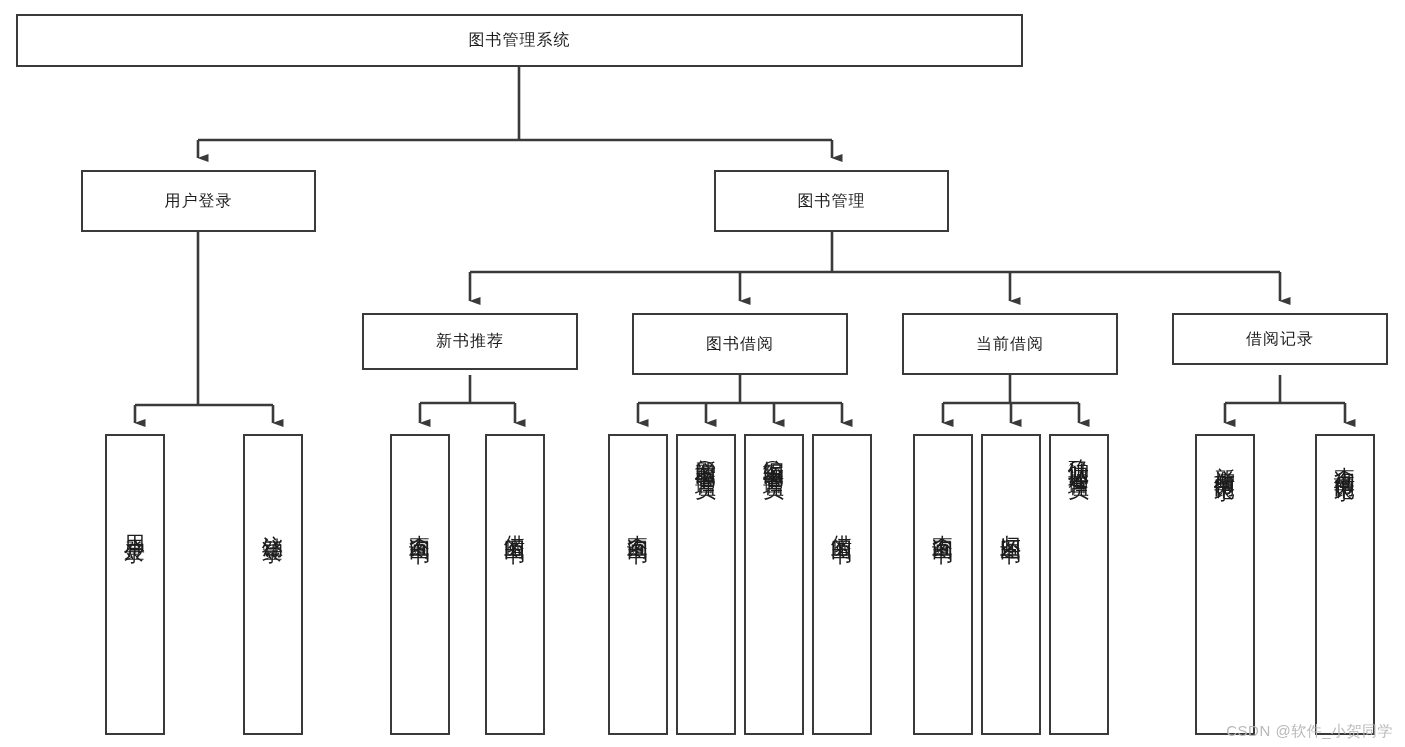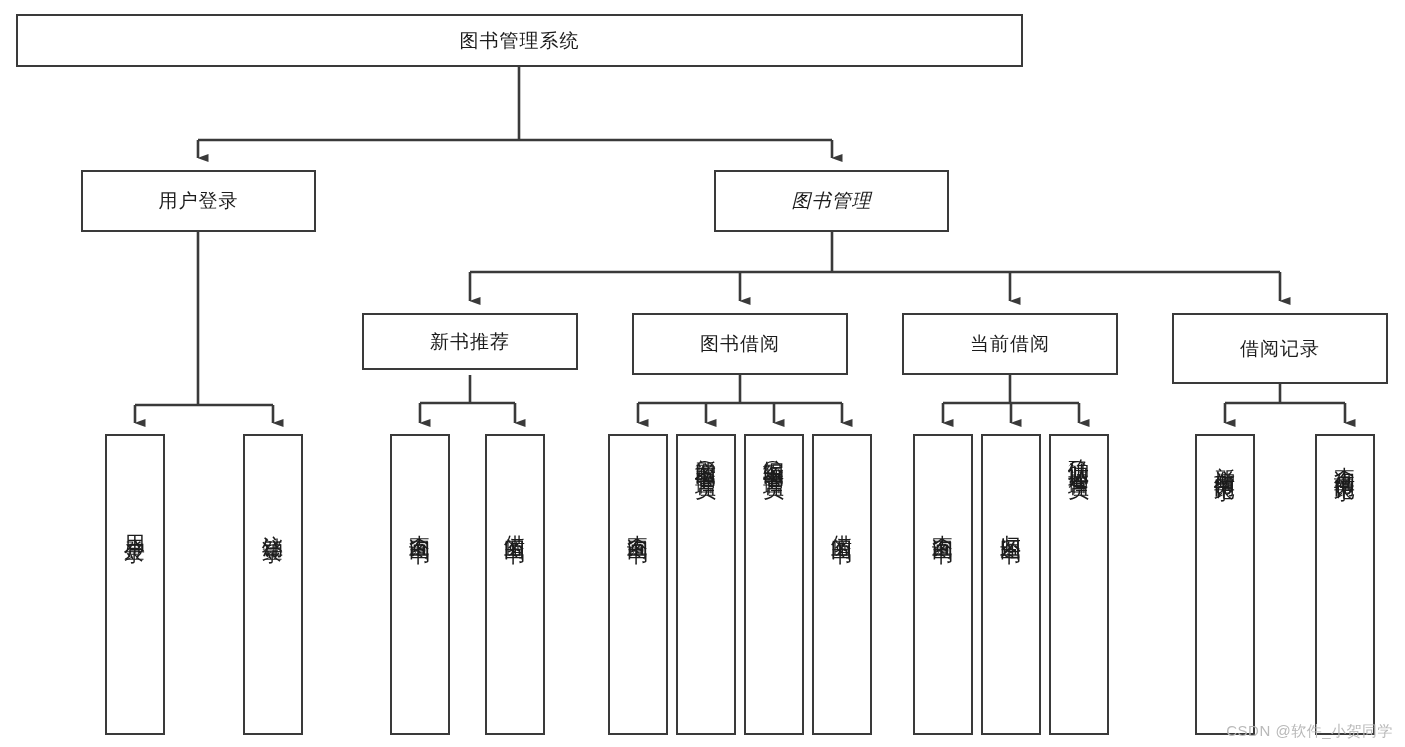--- a/index.html
+++ b/index.html
@@ -20,7 +20,7 @@
     color:#1c1c1c;
   }
   .node-label{
-    font-size:19px;
+    font-size:16px;
     line-height:1.15;
     letter-spacing:1px;
     white-space:nowrap;

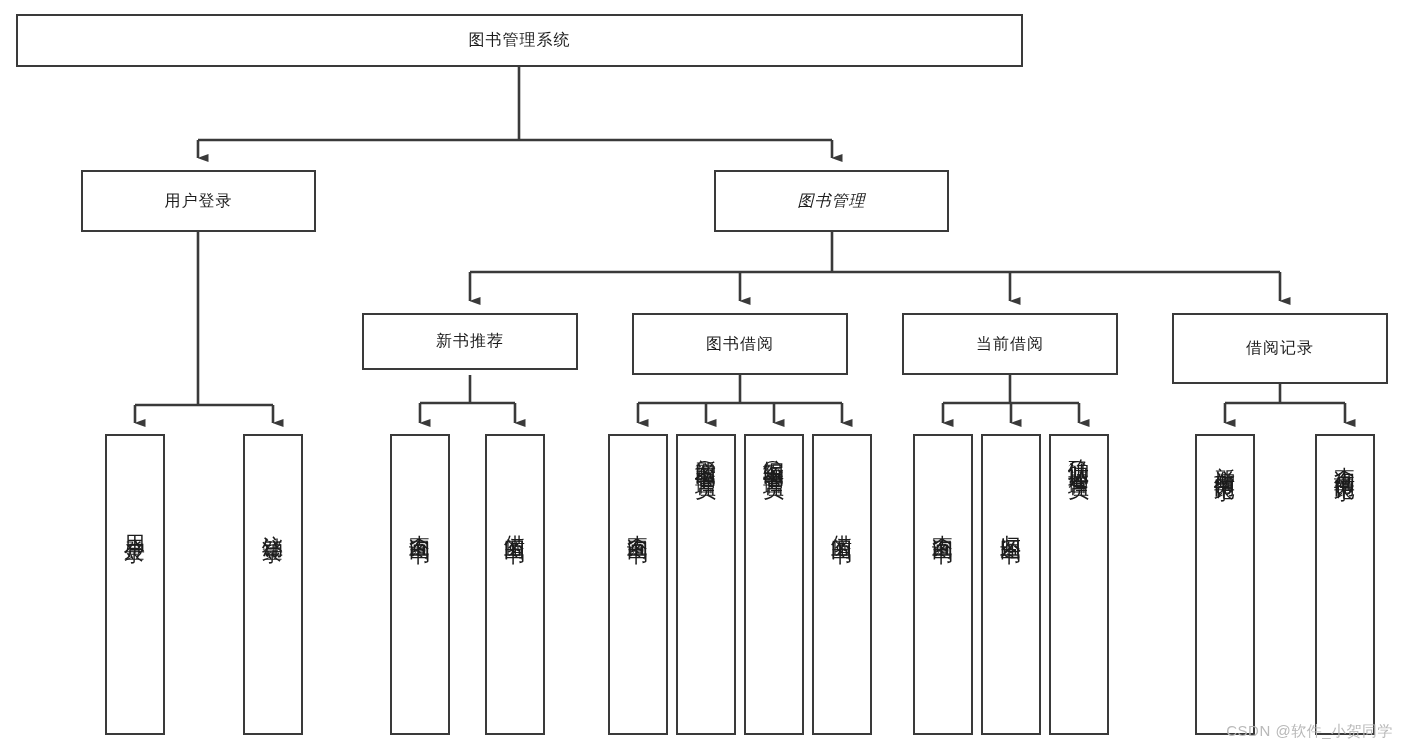--- a/index.html
+++ b/index.html
@@ -123,7 +123,7 @@
   <div class="node" style="left:81px;top:170px;width:235px;height:62px;">
     <span class="node-label">用户登录</span>
   </div>
-  <div class="node" style="left:714px;top:170px;width:235px;height:62px;font-style:italic;">
+  <div class="node" style="left:714px;top:170px;width:235px;height:62px;">
     <span class="node-label">图书管理</span>
   </div>
 

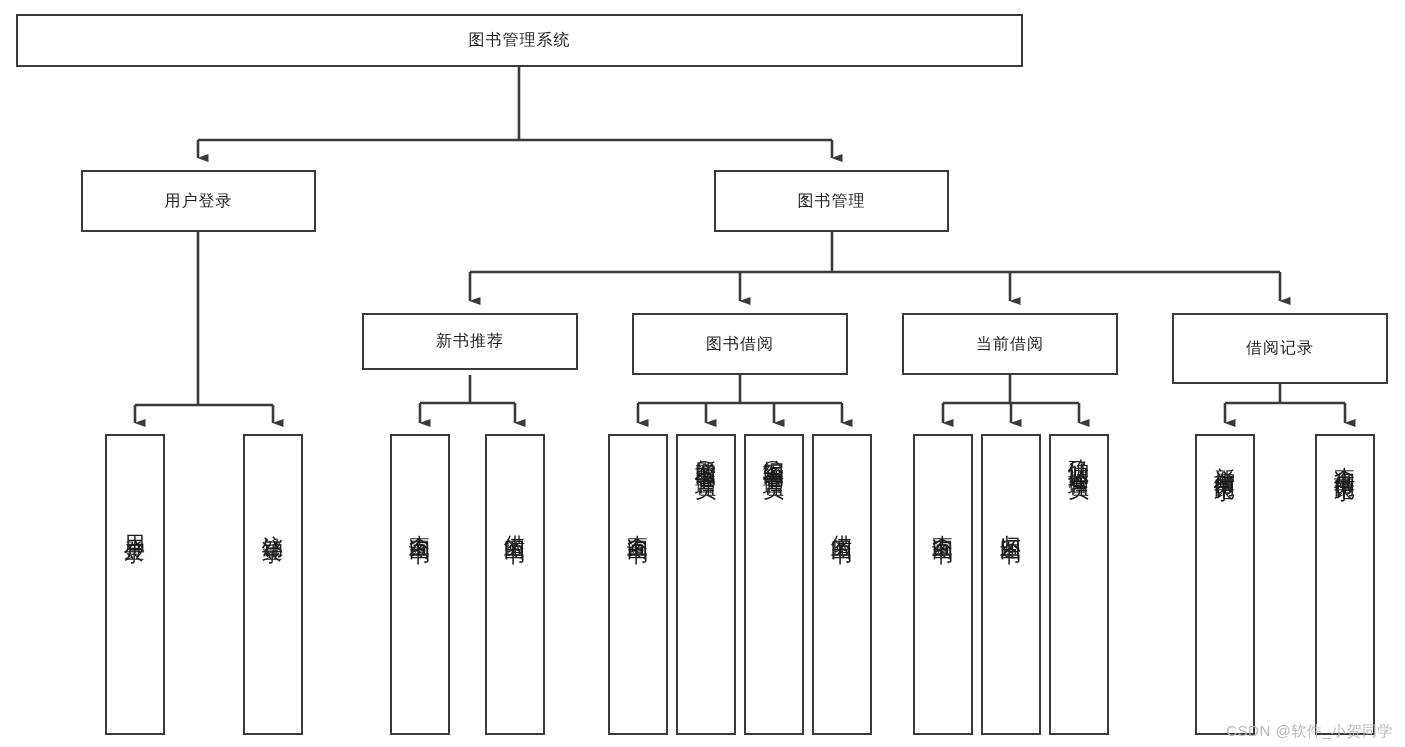--- a/index.html
+++ b/index.html
@@ -136,7 +136,7 @@
   <div class="node" style="left:902px;top:313px;width:216px;height:62px;">
     <span class="node-label">当前借阅</span>
   </div>
-  <div class="node" style="left:1172px;top:313px;width:216px;height:71px;">
+  <div class="node" style="left:1172px;top:313px;width:216px;height:52px;">
     <span class="node-label">借阅记录</span>
   </div>
 

